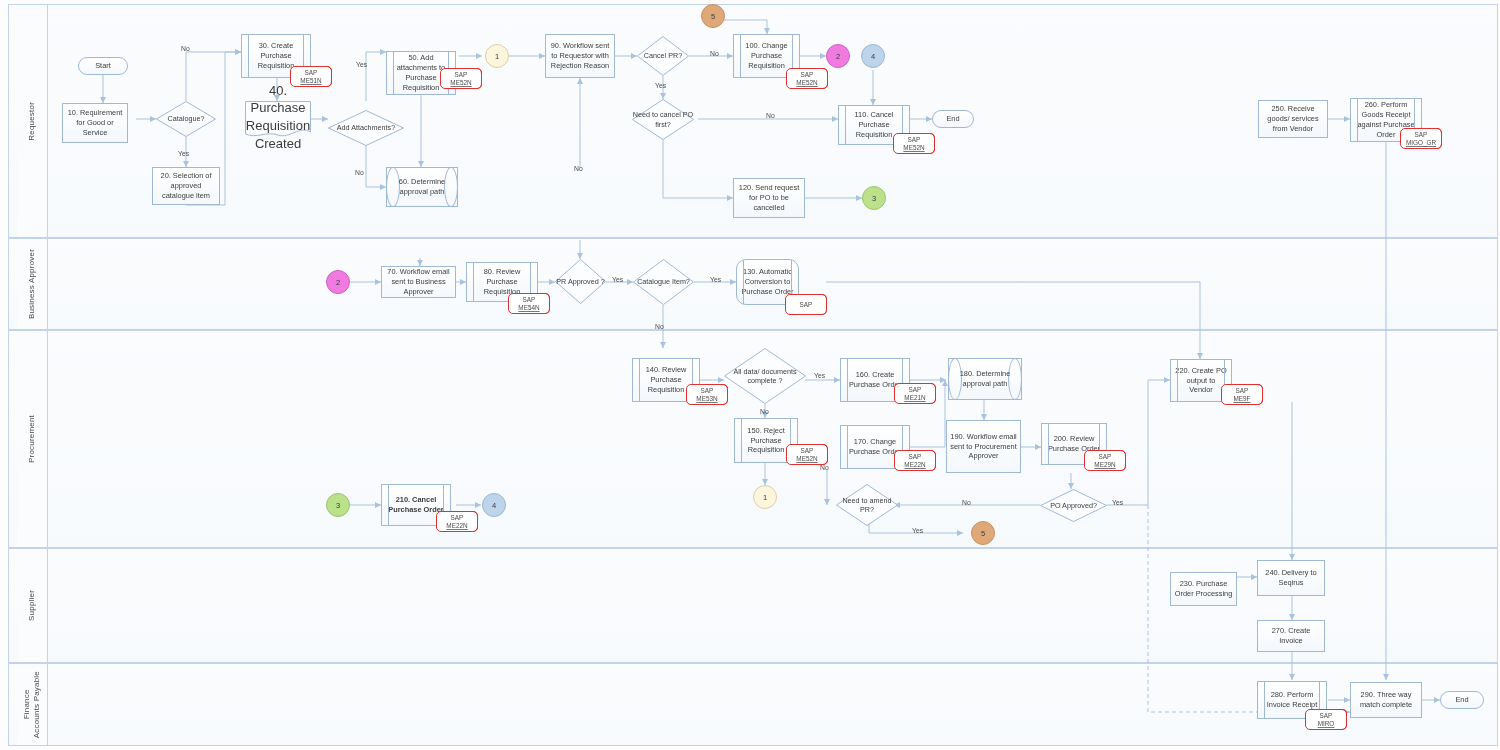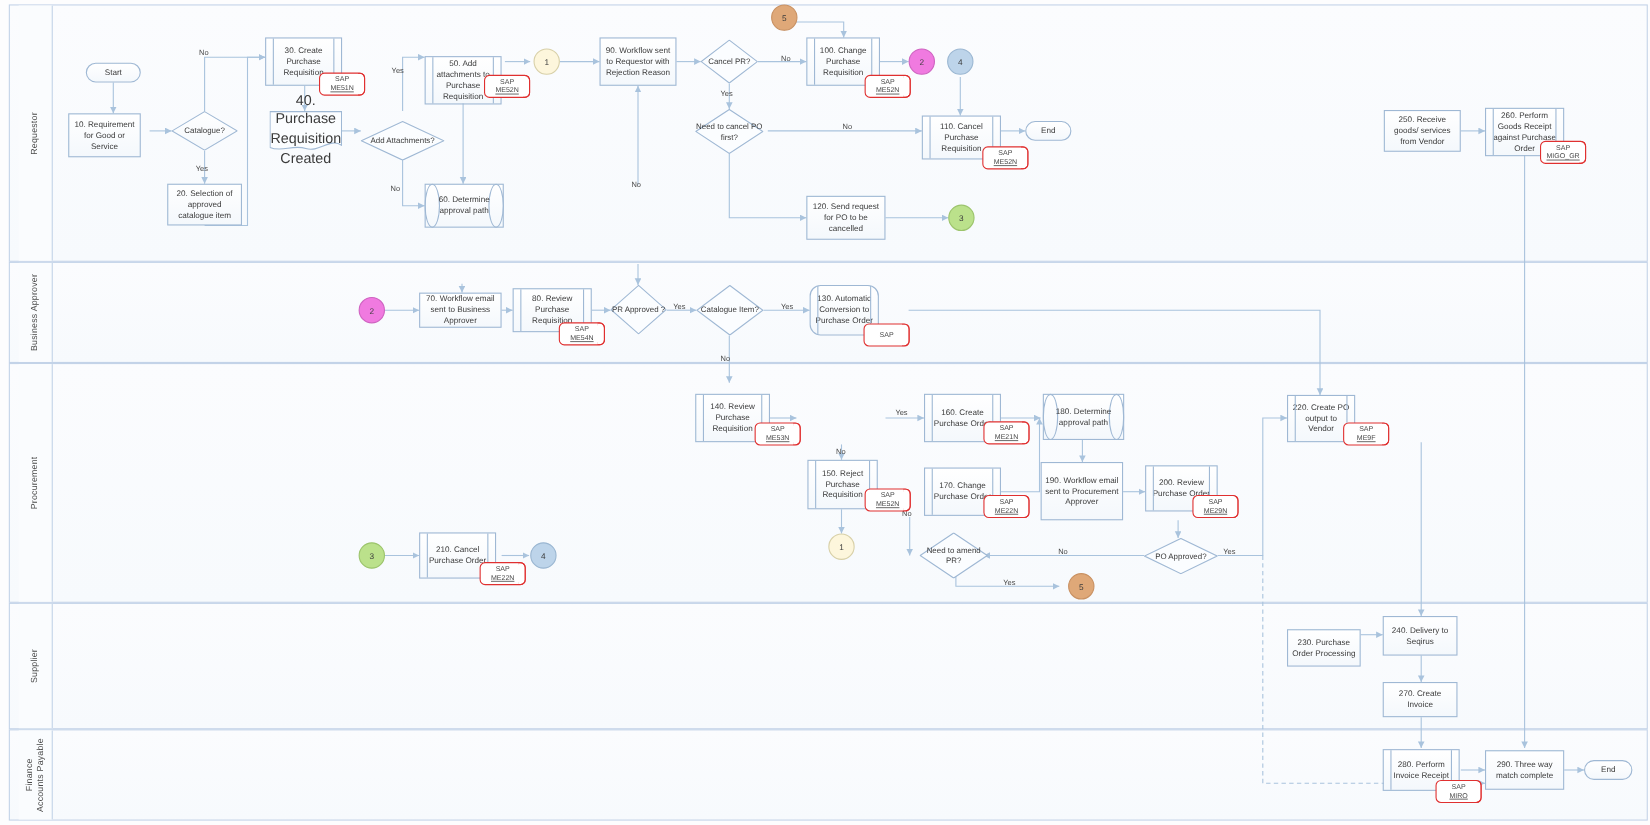--- a/index.html
+++ b/index.html
@@ -313,6 +313,12 @@
     <div class="t2">ME53N</div>
   </div>
 
+  <div class="dec" style="left:724px;top:348px;width:82px;height:56px;">
+    <svg width="82" height="56" style="position:absolute;inset:0;">
+        <polygon points="41,0.5 81.5,28 41,55.5 0.5,28" fill="#fbfdff" stroke="#9fb8d4" stroke-width="1"></polygon>
+      </svg>
+    <div class="dtxt">All data/ documents complete ?</div>
+  </div>
 
   <div class="proc-sap node" style="left:734px;top:418px;width:64px;height:45px;">150. Reject Purchase Requisition</div>
   <div class="sap" style="left:786px;top:444px;">

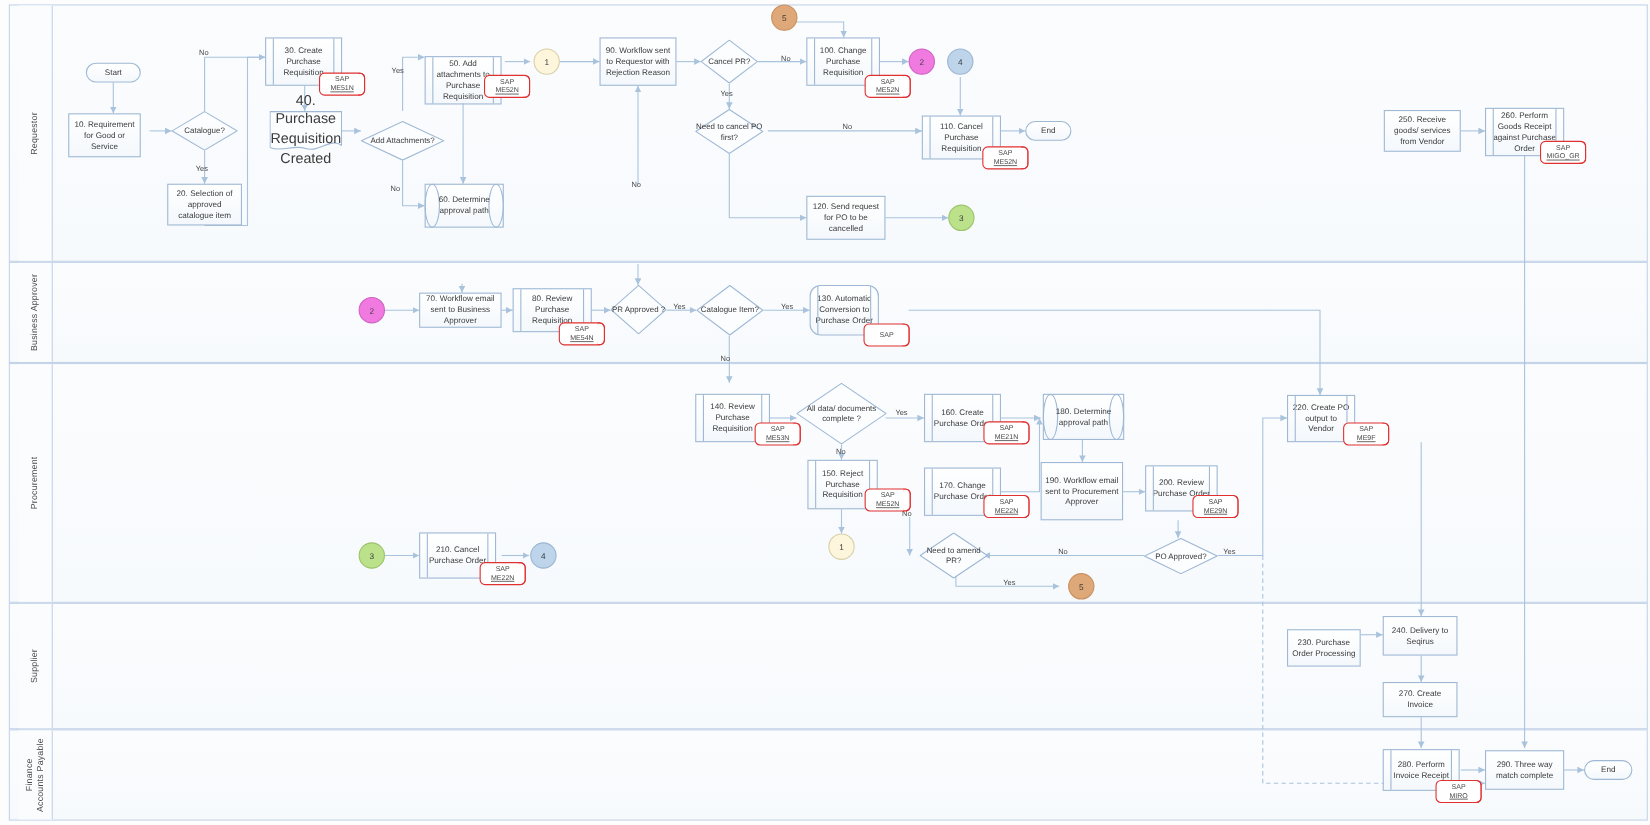--- a/index.html
+++ b/index.html
@@ -372,7 +372,7 @@
 
   <div class="conn" style="left:326px;top:493px;width:24px;height:24px;background:#bbe18b;border:1px solid #9cc46c;">3</div>
 
-  <div class="proc-sap node" style="left:381px;top:484px;width:70px;height:42px;">210. Cancel Purchase Order</div>
+  <div class="proc-sap node" style="left:381px;top:484px;width:70px;height:42px;font-weight:bold;">210. Cancel Purchase Order</div>
   <div class="sap" style="left:436px;top:511px;">
     <div class="t1">SAP</div>
     <div class="t2">ME22N</div>

